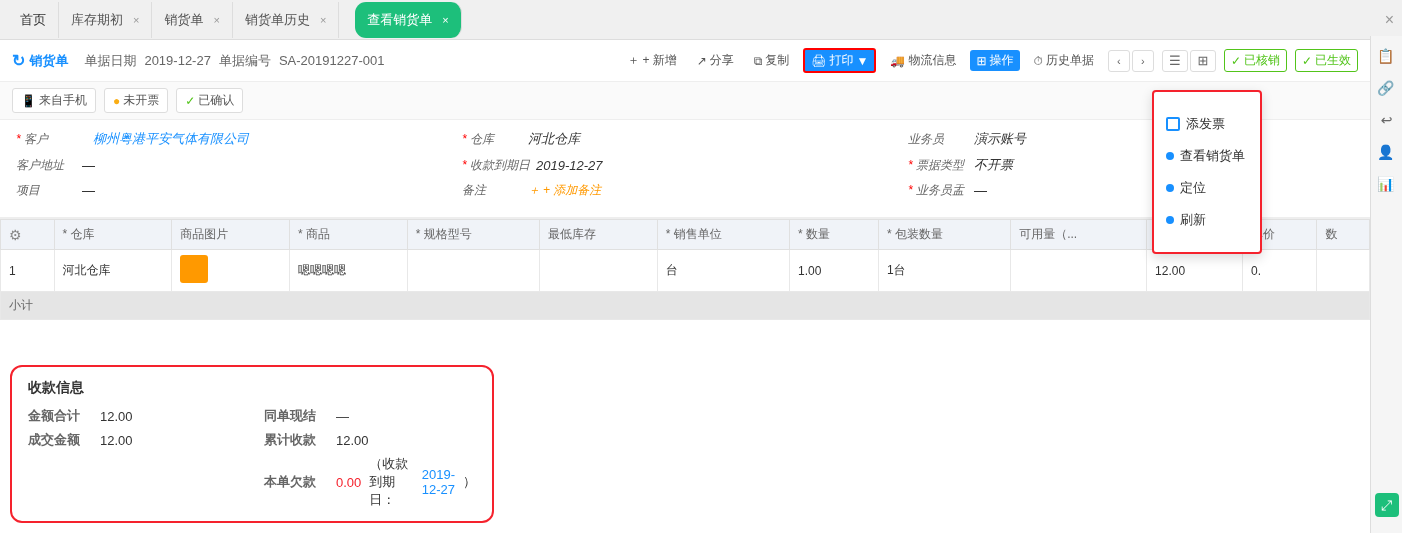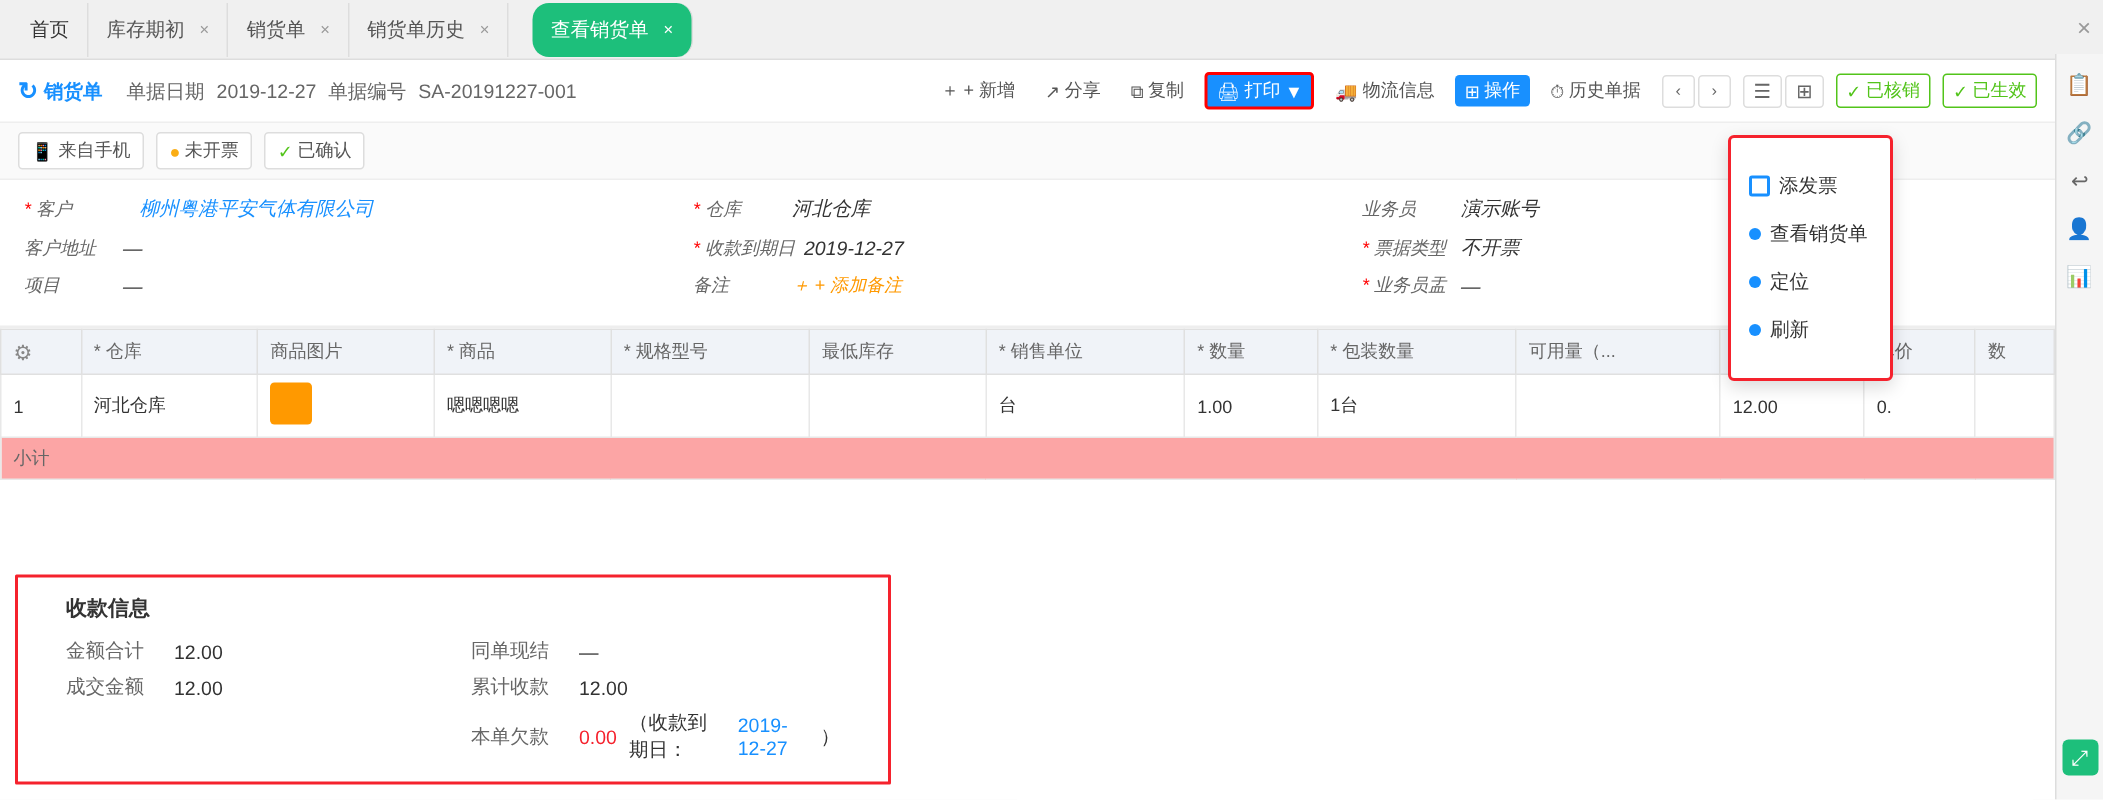--- a/index.html
+++ b/index.html
@@ -53,7 +53,7 @@
     thead tr { background: #f0f3f8; }
     th { padding: 6px 8px; text-align: left; border: 1px solid #e0e0e0; color: #666; font-weight: normal; white-space: nowrap; }
     td { padding: 5px 8px; border: 1px solid #e8e8e8; white-space: nowrap; }
-    tr.subtotal td { background: #fca5a5; color: #666; }
+    tr.subtotal td { background: #e5e5e5; color: #666; }
     .gear-icon { color: #888; font-size: 14px; }
     .table-row-1 td { background: #fff; }
     .product-img { width: 28px; height: 28px; background: #f90; border-radius: 3px; display: inline-block; }

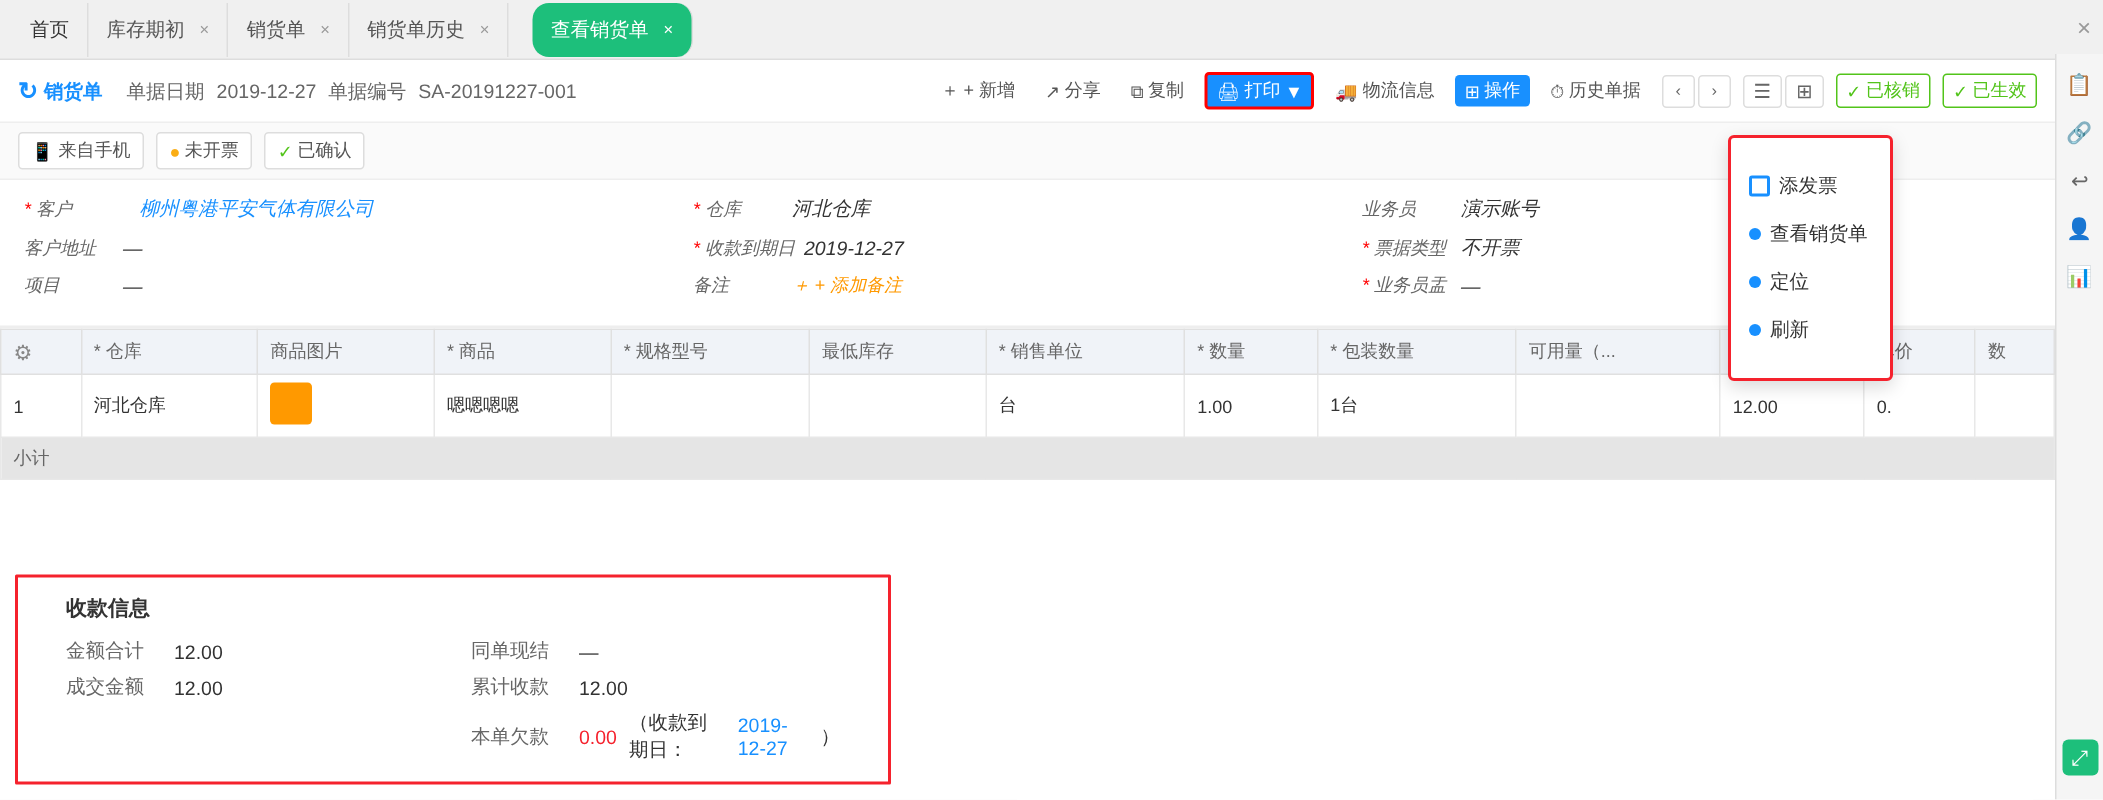--- a/index.html
+++ b/index.html
@@ -65,7 +65,7 @@
     .dot-blue { background: #1890ff; }
 
     
-    .payment-box { position: absolute; bottom: 10px; left: 10px; width: 584px; border: 2px solid #f5222d; border-radius: 1px; background: #fff; padding: 12px 32px; z-index: 50; }
+    .payment-box { position: absolute; bottom: 10px; left: 10px; width: 484px; border: 2px solid #f5222d; border-radius: 12px; background: #fff; padding: 12px 16px; z-index: 50; }
     .payment-title { font-weight: bold; font-size: 14px; margin-bottom: 10px; }
     .payment-grid { display: grid; grid-template-columns: 1fr 1fr; gap: 6px 24px; }
     .payment-row { display: flex; align-items: center; gap: 8px; font-size: 13px; }

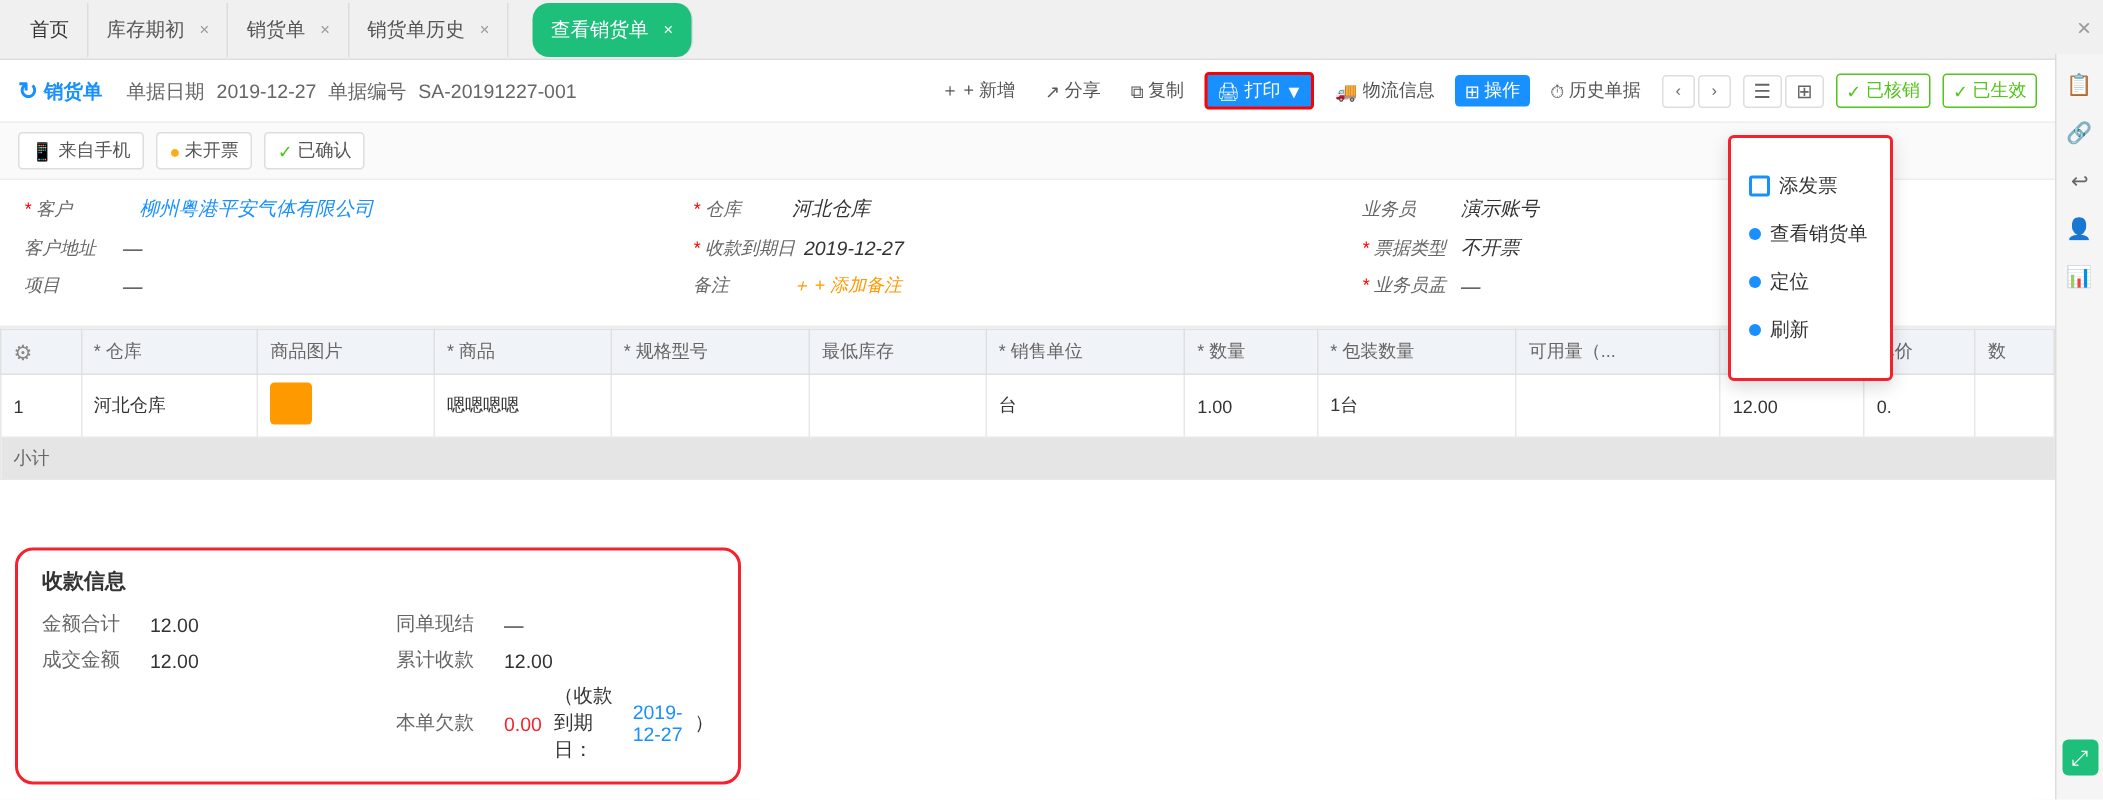--- a/index.html
+++ b/index.html
@@ -69,7 +69,7 @@
     .payment-title { font-weight: bold; font-size: 14px; margin-bottom: 10px; }
     .payment-grid { display: grid; grid-template-columns: 1fr 1fr; gap: 6px 24px; }
     .payment-row { display: flex; align-items: center; gap: 8px; font-size: 13px; }
-    .payment-label { color: #666; min-width: 64px; }
+    .payment-label { color: #666; min-width: 64px; font-weight: bold; }
     .payment-value { color: #333; }
     .payment-value.red { color: #f5222d; }
     .payment-value.date { color: #1890ff; }

